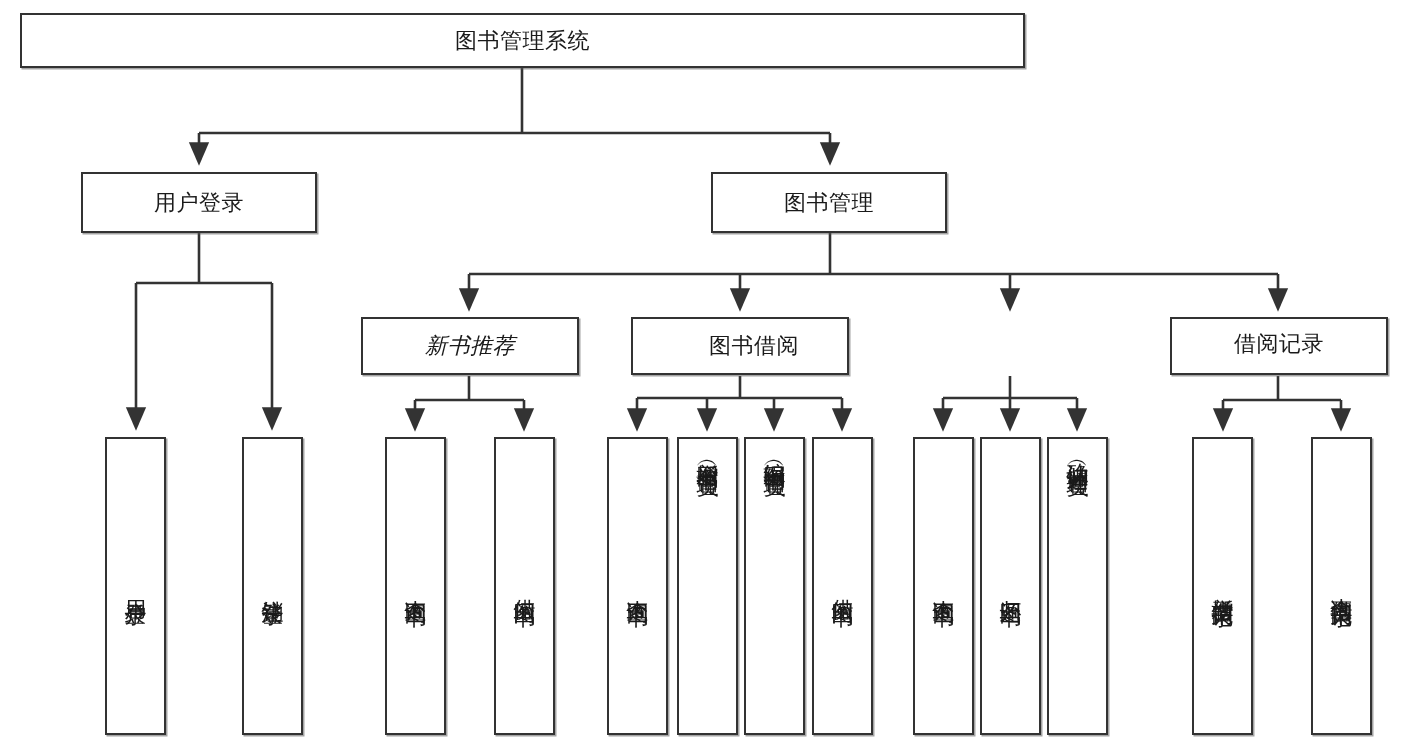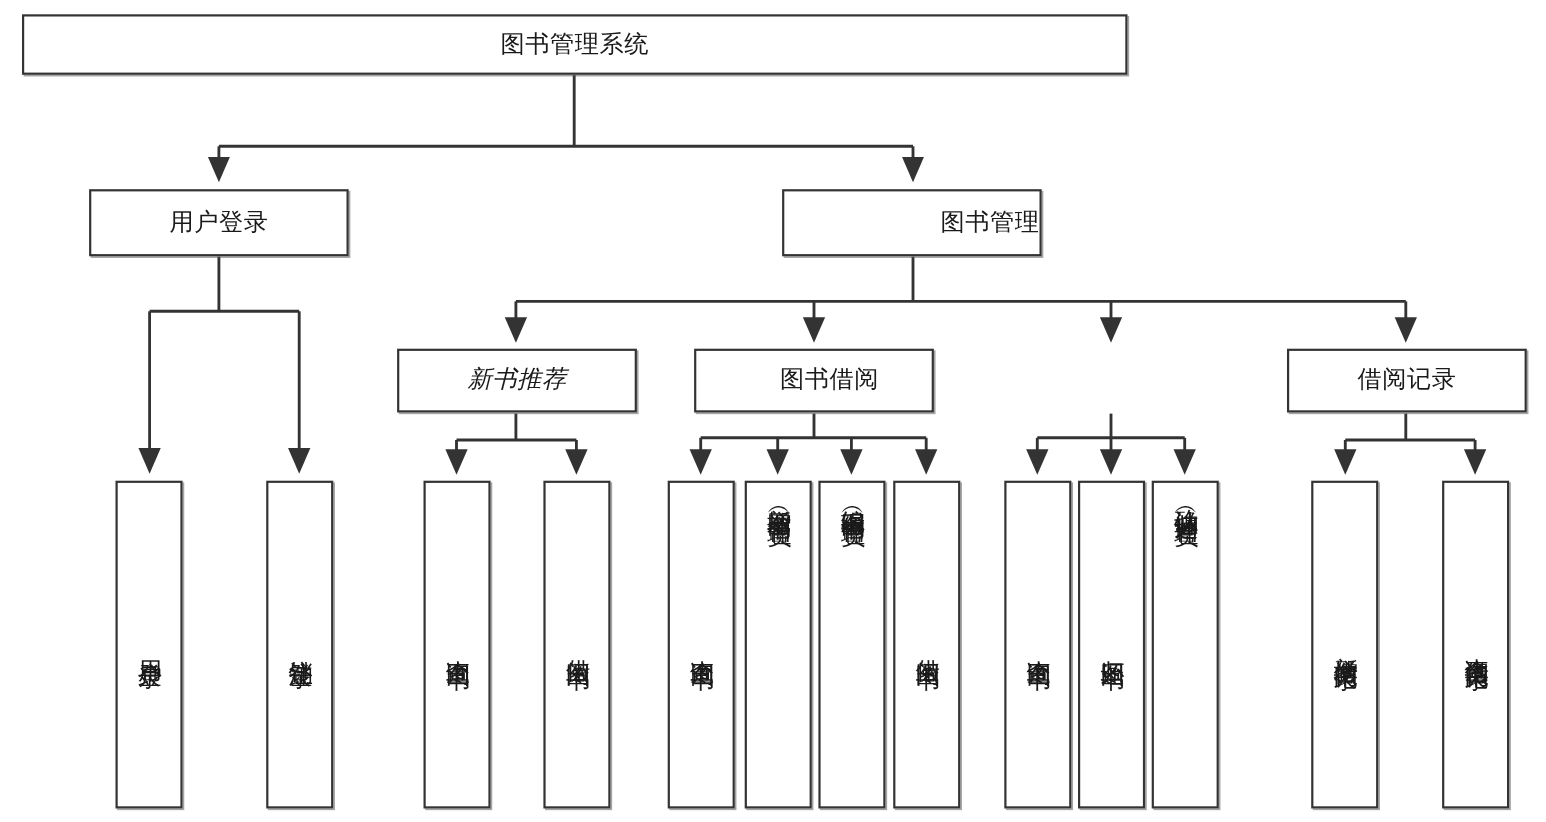--- a/index.html
+++ b/index.html
@@ -135,7 +135,7 @@
     <span class="label">用户登录</span>
   </div>
 
-  <div class="node horiz" style="left:711px; top:172px; width:236px; height:61px;justify-content:flex-end;">
+  <div class="node horiz" style="left:711px; top:172px; width:236px; height:61px;">
     <span class="label">图书管理</span>
   </div>
 

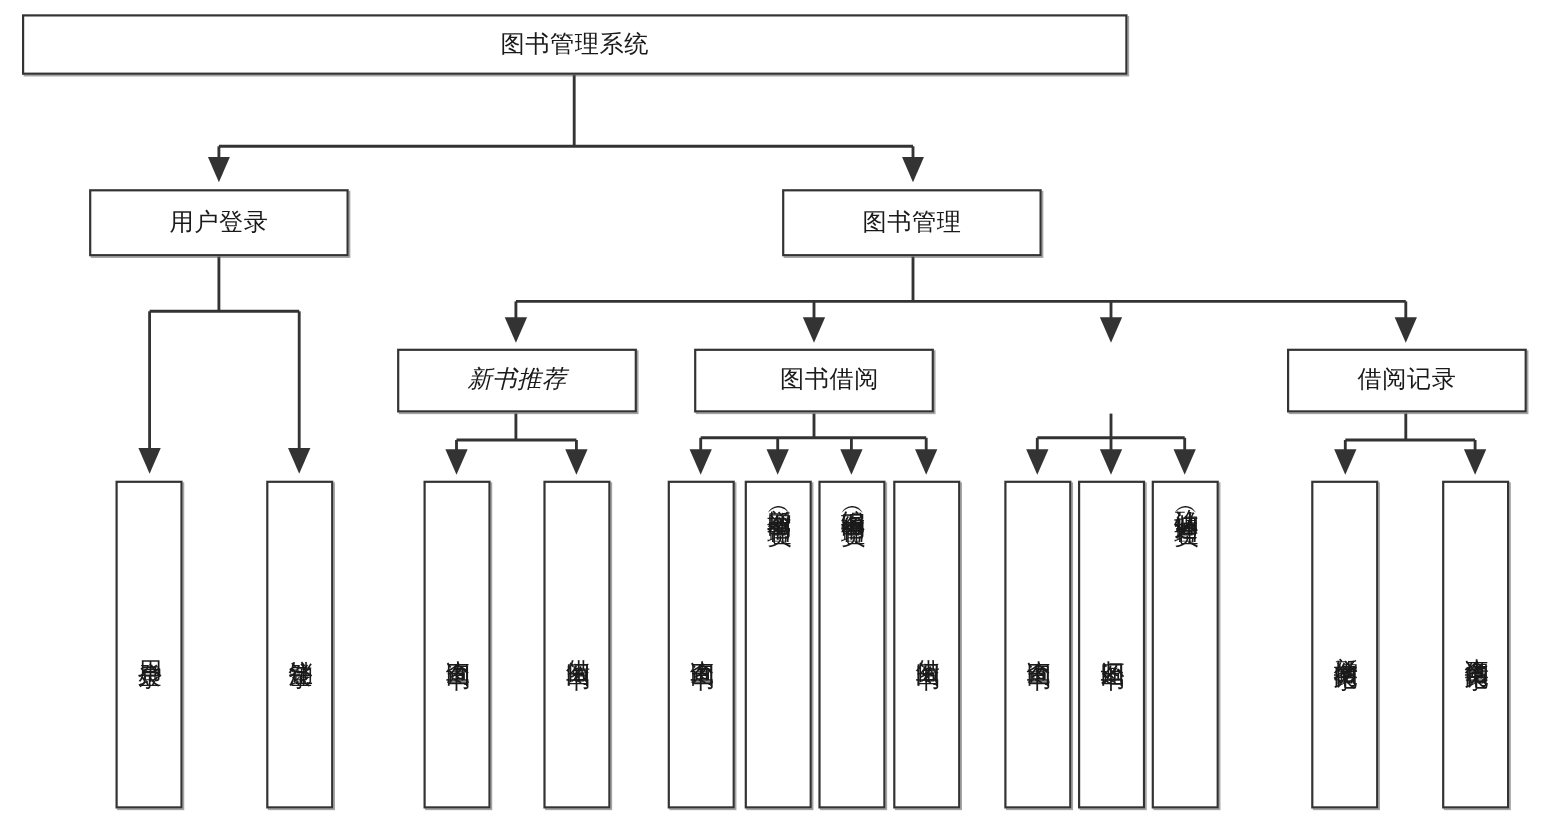--- a/index.html
+++ b/index.html
@@ -148,7 +148,7 @@
   </div>
 
 
-  <div class="node horiz" style="left:1170px; top:317px; width:218px; height:58px;">
+  <div class="node horiz" style="left:1170px; top:317px; width:218px; height:58px;font-family:Liberation Mono, monospace;">
     <span class="label">借阅记录</span>
   </div>
 

